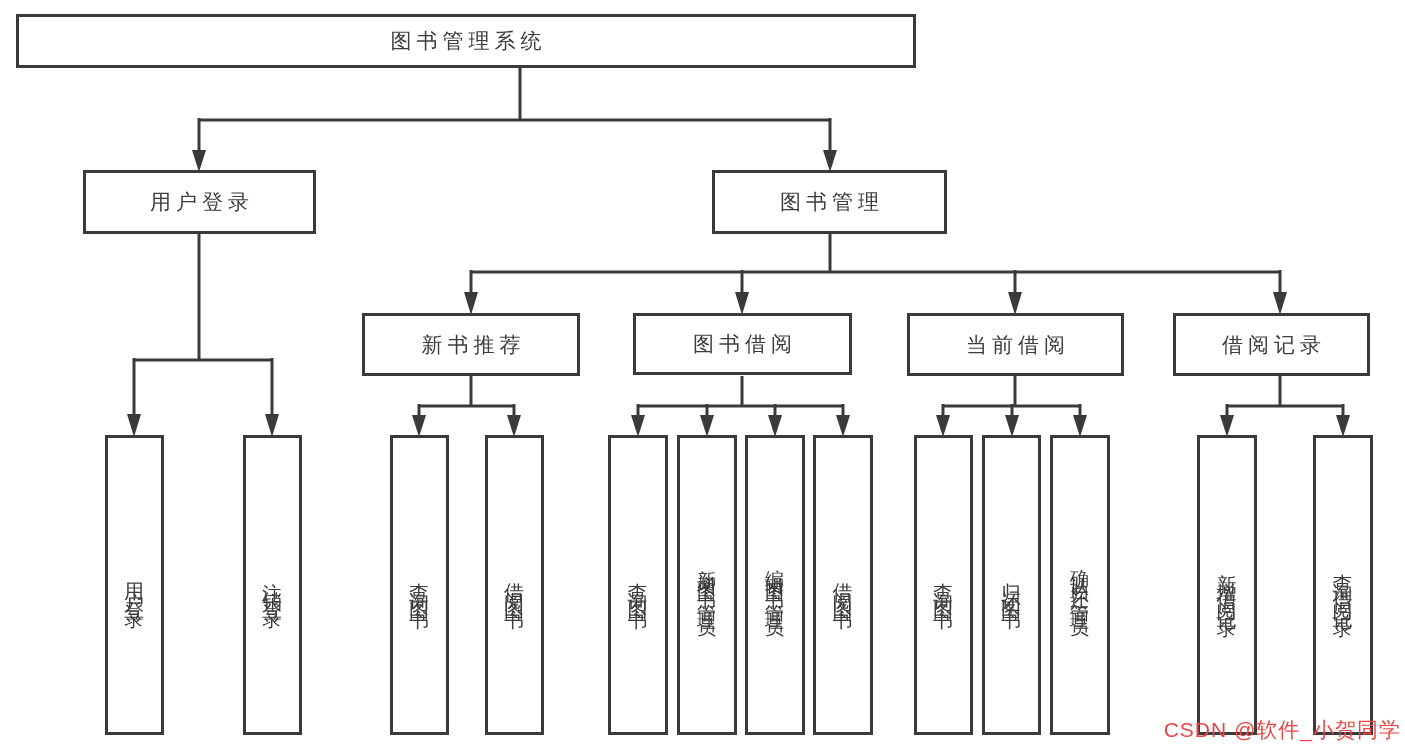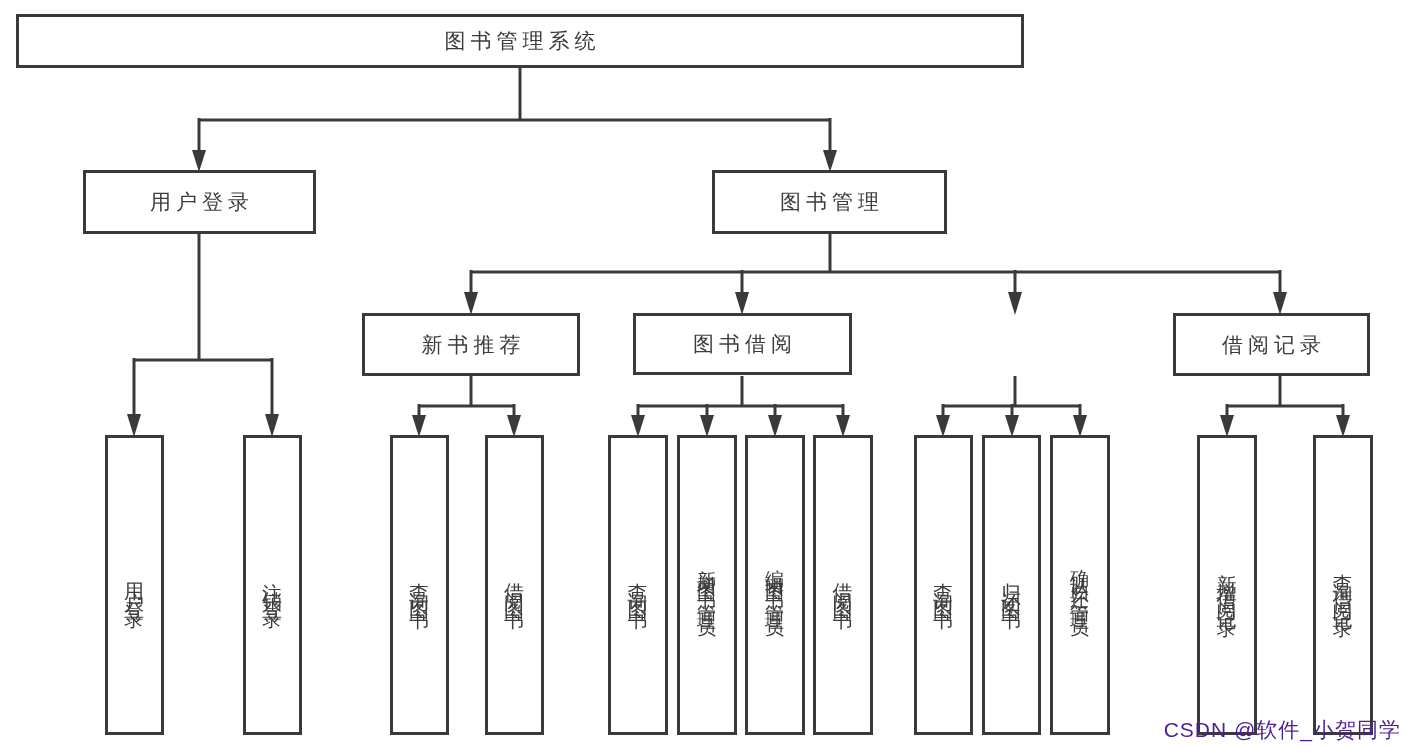--- a/index.html
+++ b/index.html
@@ -137,7 +137,7 @@
     </g>
   </svg>
 
-  <div class="box h-box" style="left:16px; top:14px; width:1008px; height:54px">图书管理系统</div>
+  <div class="box h-box" style="left:16px; top:14px; width:900px; height:54px">图书管理系统</div>
 
   <div class="box h-box" style="left:83px; top:170px; width:233px; height:64px">用户登录</div>
   <div class="box h-box" style="left:362px; top:313px; width:218px; height:63px">新书推荐</div>

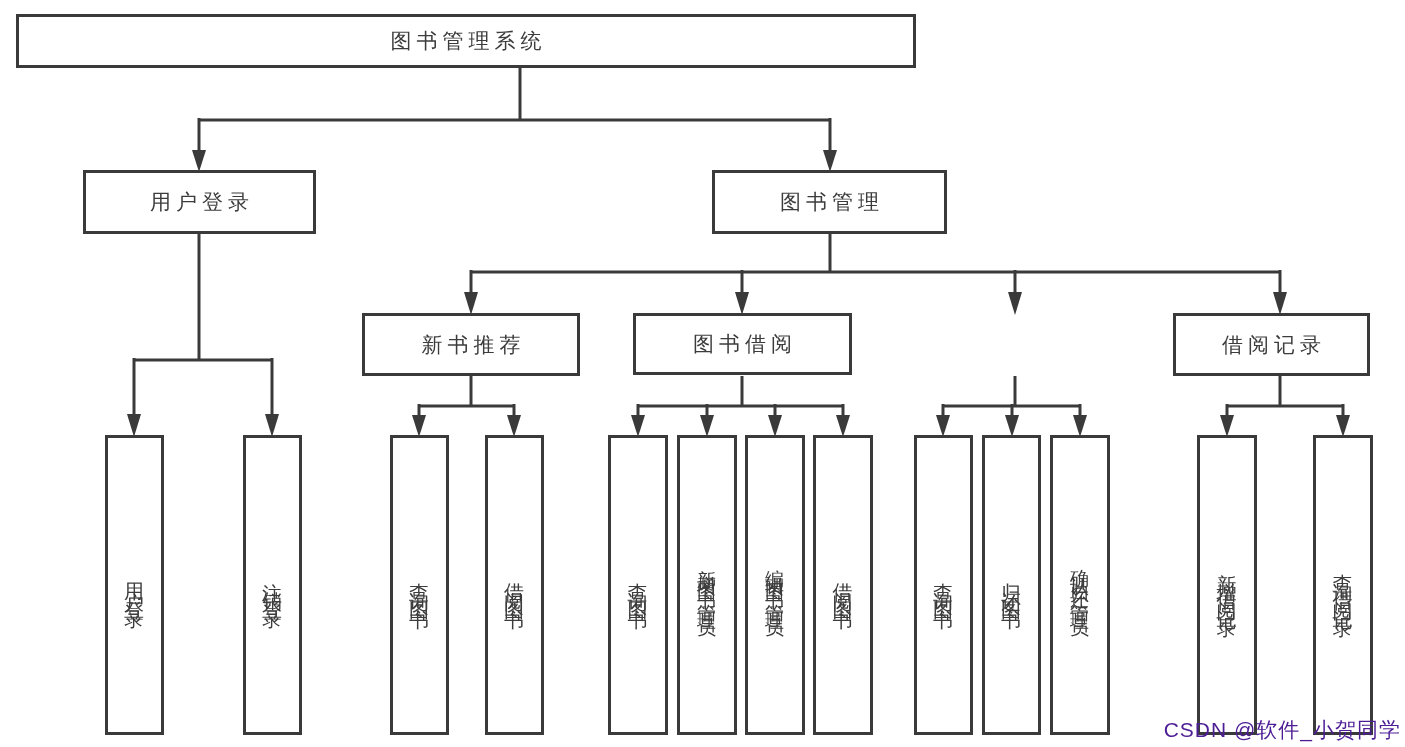--- a/index.html
+++ b/index.html
@@ -144,6 +144,7 @@
 
   <div class="box h-box" style="left:712px; top:170px; width:235px; height:64px">图书管理</div>
   <div class="box h-box" style="left:633px; top:313px; width:219px; height:62px">图书借阅</div>
+  <div class="box h-box" style="left:907px; top:313px; width:217px; height:63px">当前借阅</div>
   <div class="box h-box" style="left:1173px; top:313px; width:197px; height:63px">借阅记录</div>
 
   <div class="box v-box" style="left:105px; top:435px; width:59px; height:300px">用户登录</div>

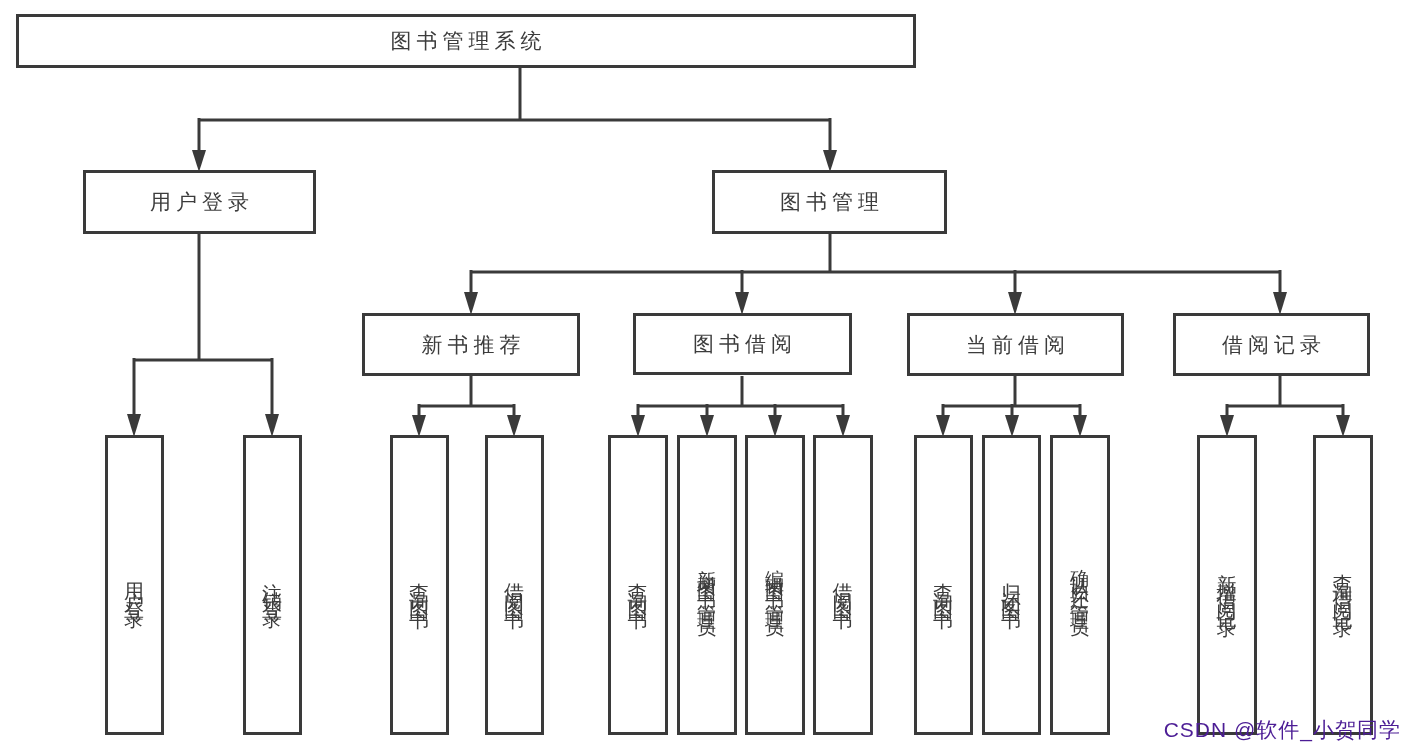--- a/index.html
+++ b/index.html
@@ -56,7 +56,7 @@
     top: 716px;
     right: 4px;
     font-size: 21px;
-    color: #4c1d95;
+    color: #ef4444;
     letter-spacing: 1px;
     z-index: 2;
     white-space: nowrap;

